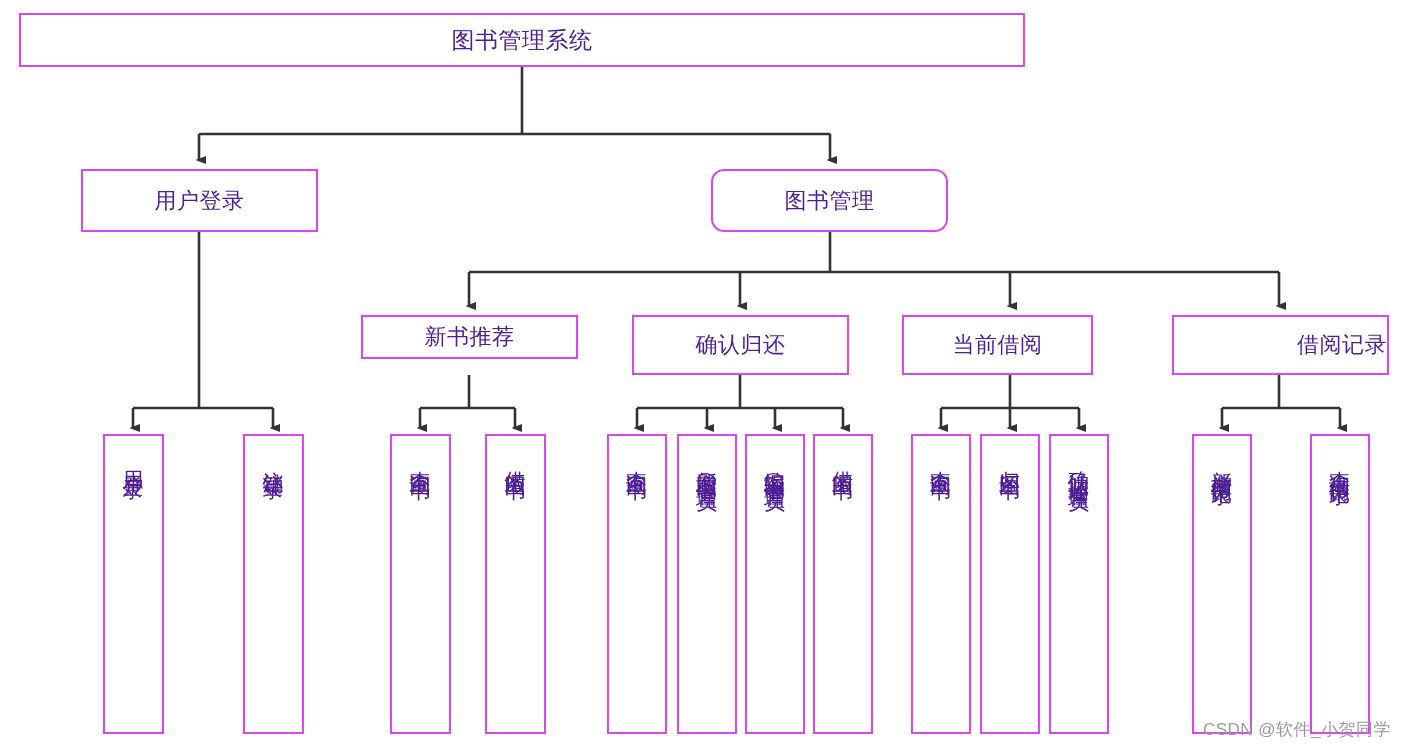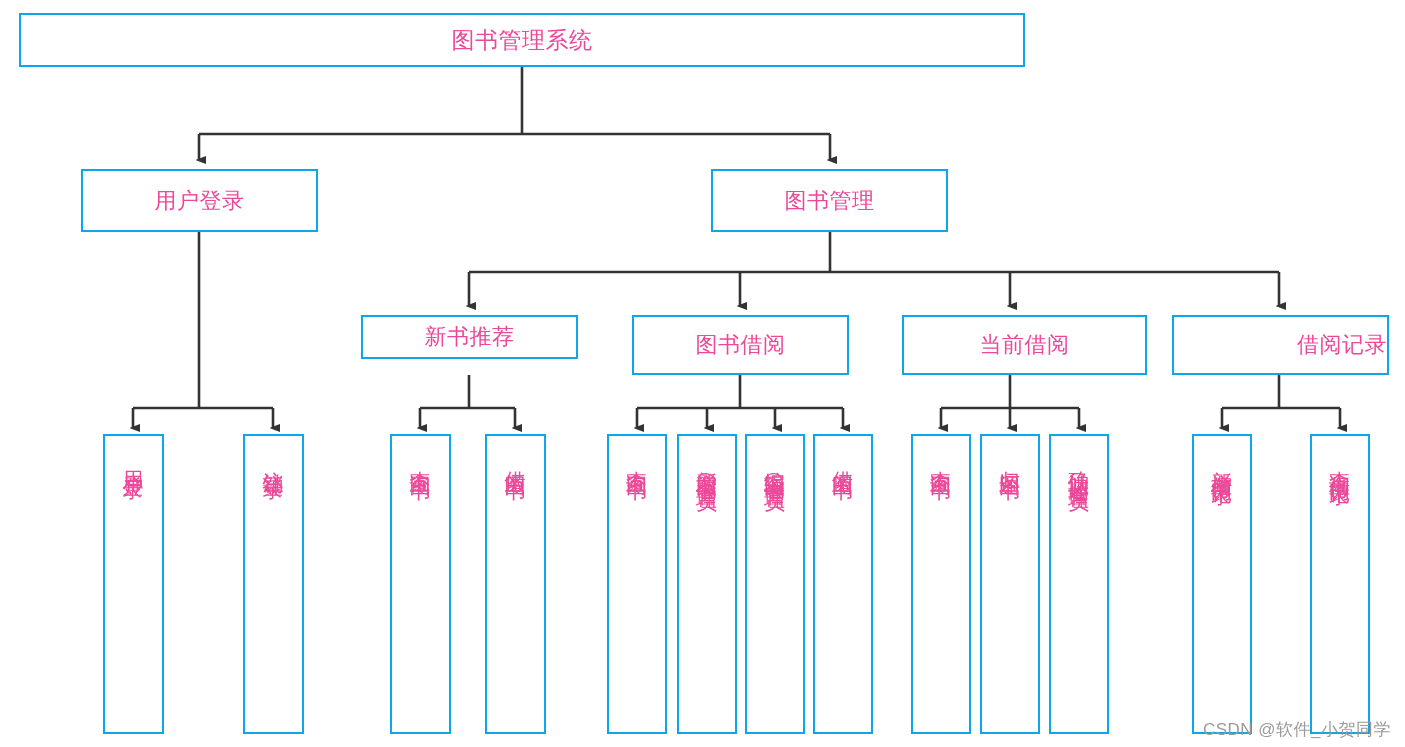--- a/index.html
+++ b/index.html
@@ -28,12 +28,12 @@
     position: absolute;
     box-sizing: border-box;
     background: #ffffff;
-    border: 2px solid #0ea5e9;
+    border: 2px solid #d946ef;
     display: flex;
     align-items: center;
     justify-content: center;
     text-align: center;
-    color: #ec4899;
+    color: #4c1d95;
     z-index: 2;
   }
   .node-label {

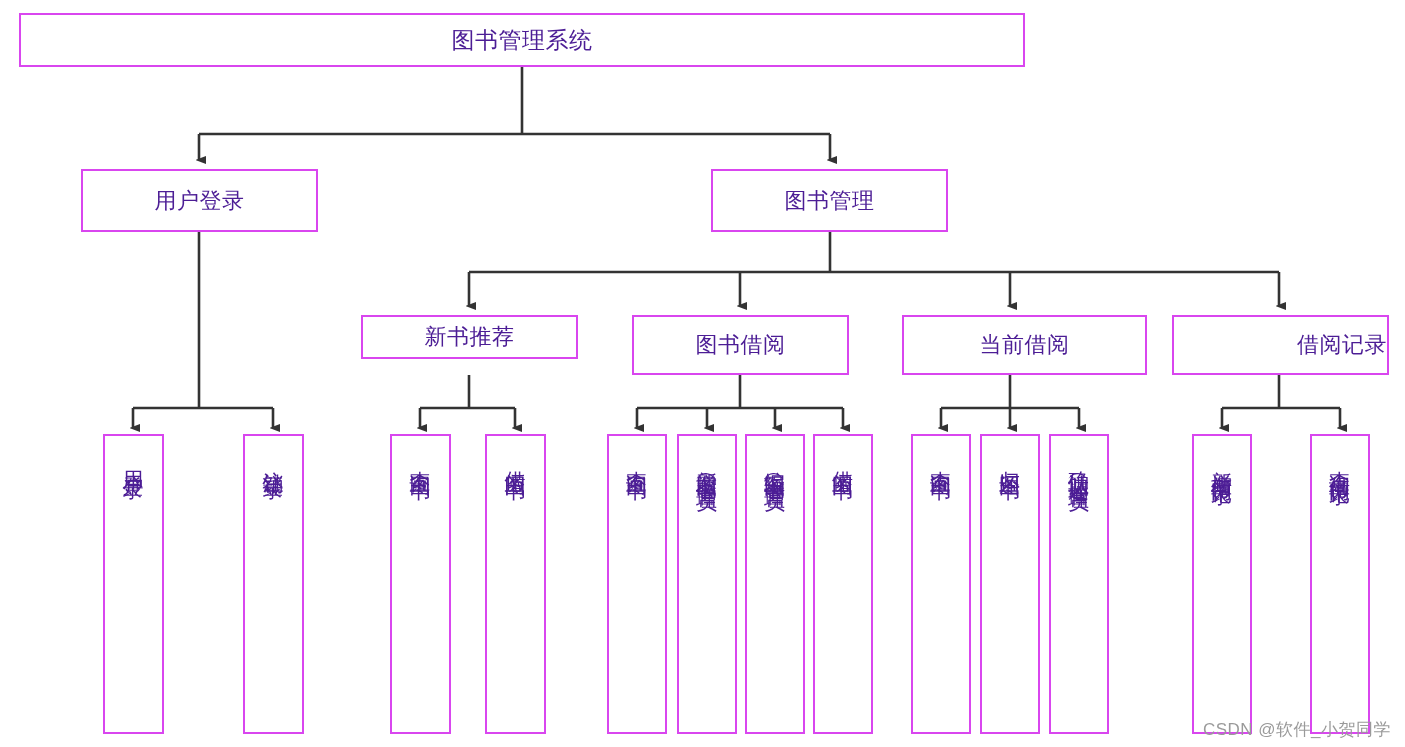--- a/index.html
+++ b/index.html
@@ -128,7 +128,7 @@
   <div class="node" style="left:81px; top:169px; width:237px; height:63px;">
     <span class="node-label">用户登录</span>
   </div>
-  <div class="node" style="left:711px; top:169px; width:237px; height:63px;">
+  <div class="node" style="left:711px; top:169px; width:237px; height:63px;border-radius:13px;">
     <span class="node-label">图书管理</span>
   </div>
 

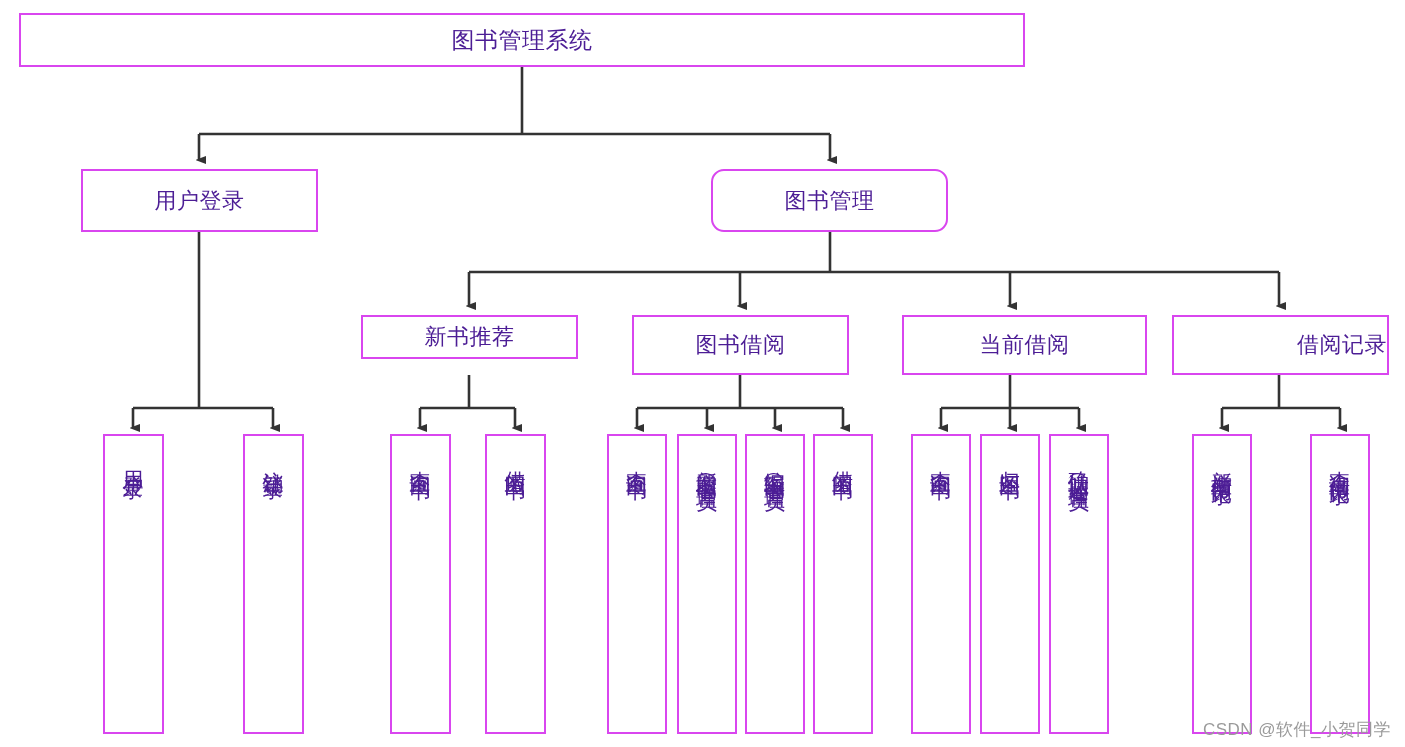--- a/index.html
+++ b/index.html
@@ -136,7 +136,7 @@
     <span class="node-label">新书推荐</span>
   </div>
   <div class="node" style="left:632px; top:315px; width:217px; height:60px;">
-    <span class="node-label">图书借阅</span>
+    <span class="node-label">确认归还</span>
   </div>
   <div class="node" style="left:902px; top:315px; width:245px; height:60px;">
     <span class="node-label">当前借阅</span>

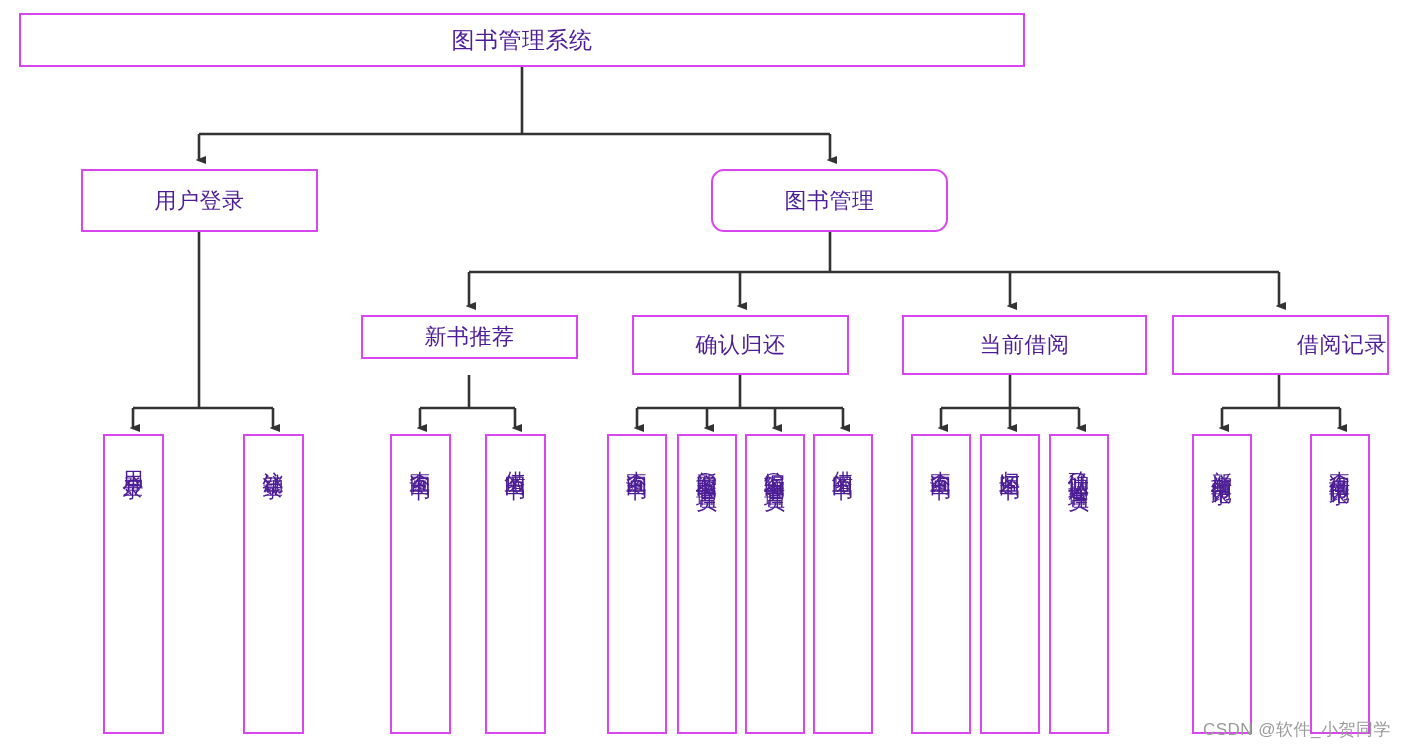--- a/index.html
+++ b/index.html
@@ -138,7 +138,7 @@
   <div class="node" style="left:632px; top:315px; width:217px; height:60px;">
     <span class="node-label">确认归还</span>
   </div>
-  <div class="node" style="left:902px; top:315px; width:245px; height:60px;">
+  <div class="node" style="left:902px; top:315px; width:191px; height:60px;">
     <span class="node-label">当前借阅</span>
   </div>
   <div class="node" style="left:1172px; top:315px; width:217px; height:60px;justify-content:flex-end;">

